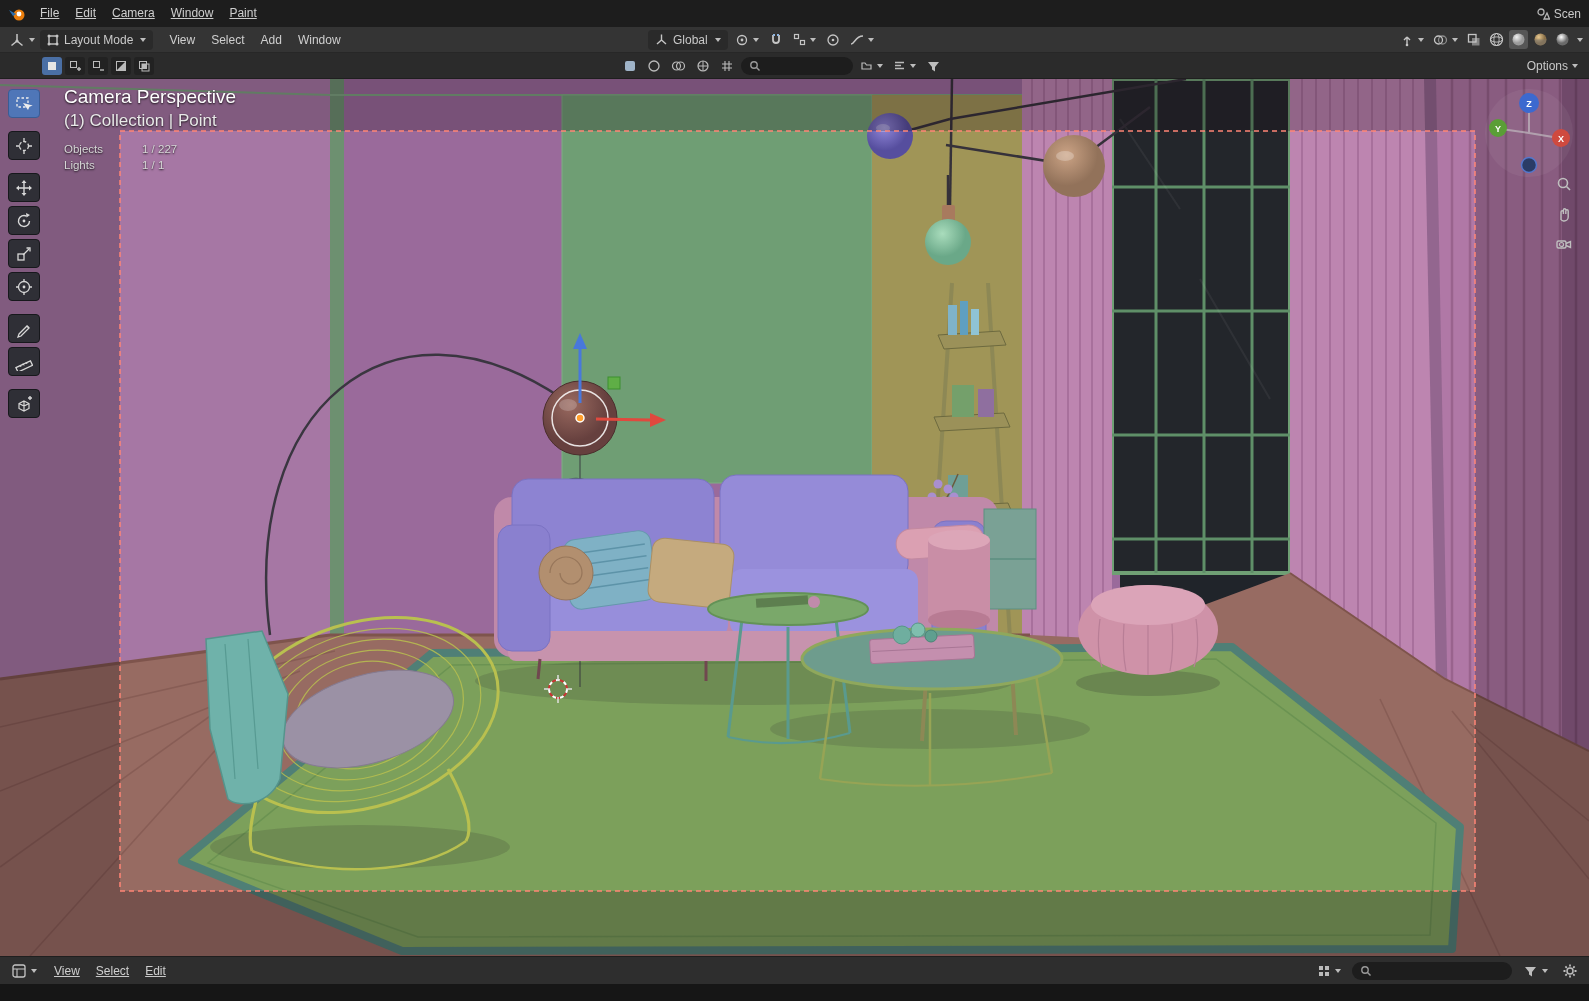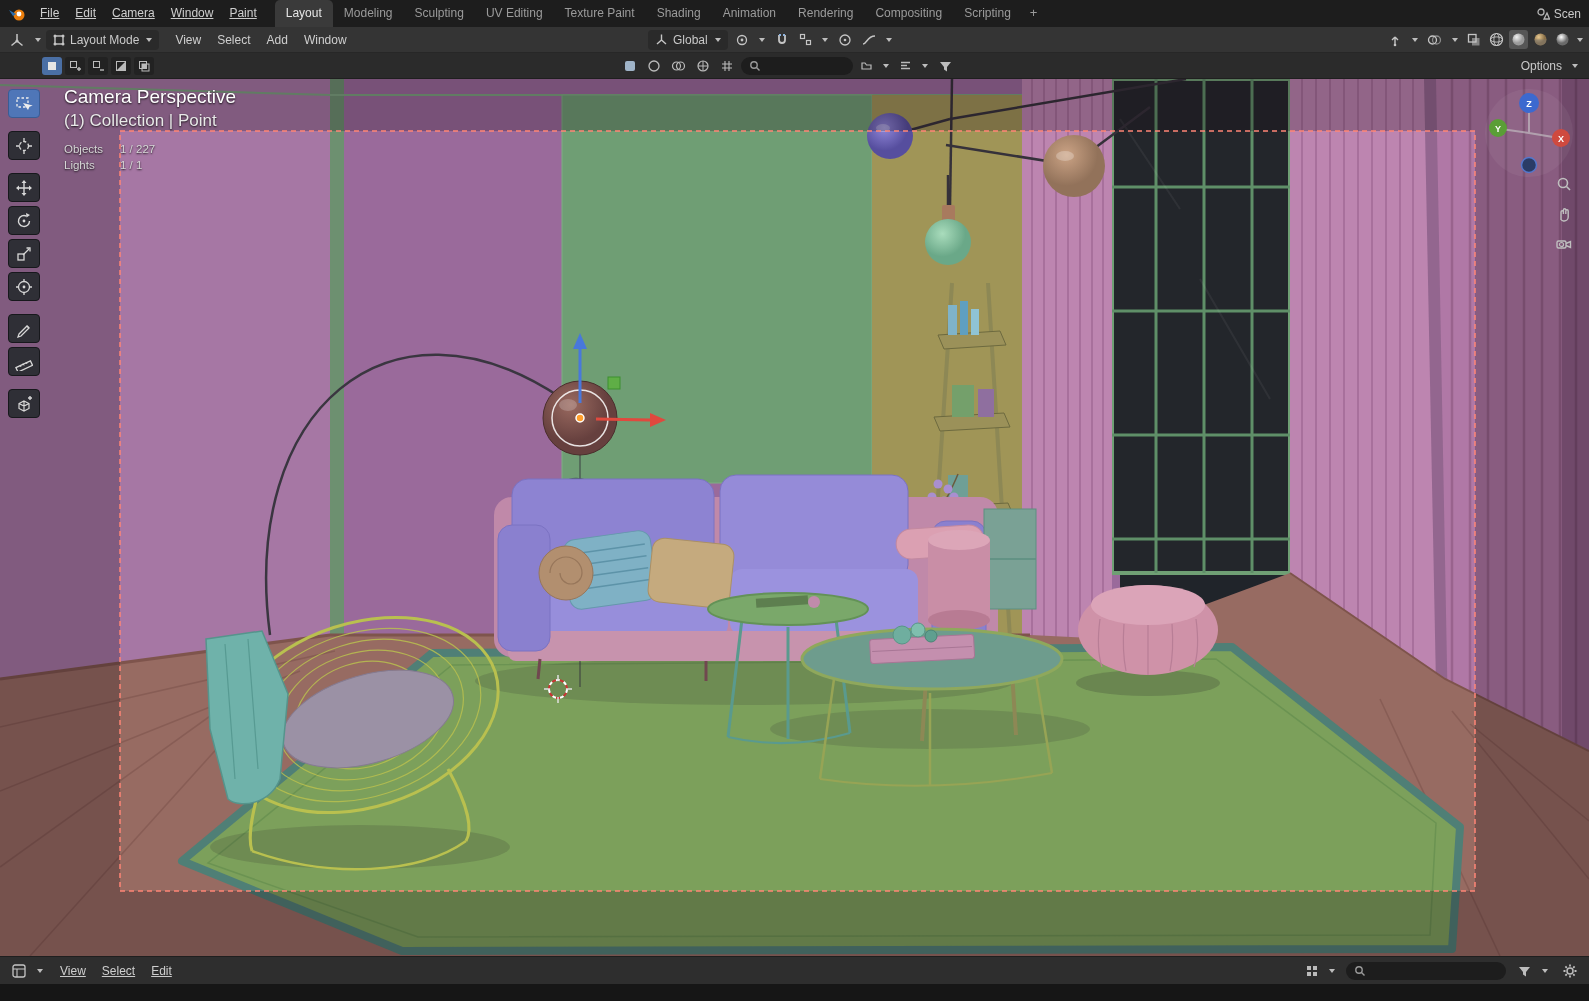--- a/index.html
+++ b/index.html
@@ -97,19 +97,6 @@
       <span class="menu">Window</span>
       <span class="menu">Paint</span>
     </nav>
-    <div class="tabs">
-      <span class="tab active">Layout</span>
-      <span class="tab">Modeling</span>
-      <span class="tab">Sculpting</span>
-      <span class="tab">UV Editing</span>
-      <span class="tab">Texture Paint</span>
-      <span class="tab">Shading</span>
-      <span class="tab">Animation</span>
-      <span class="tab">Rendering</span>
-      <span class="tab">Compositing</span>
-      <span class="tab">Scripting</span>
-      <span class="tab addtab">+</span>
-    </div>
     <div class="spacer"></div>
     <div class="scene-select">
       <svg class="i" width="14" height="14" viewBox="0 0 14 14">

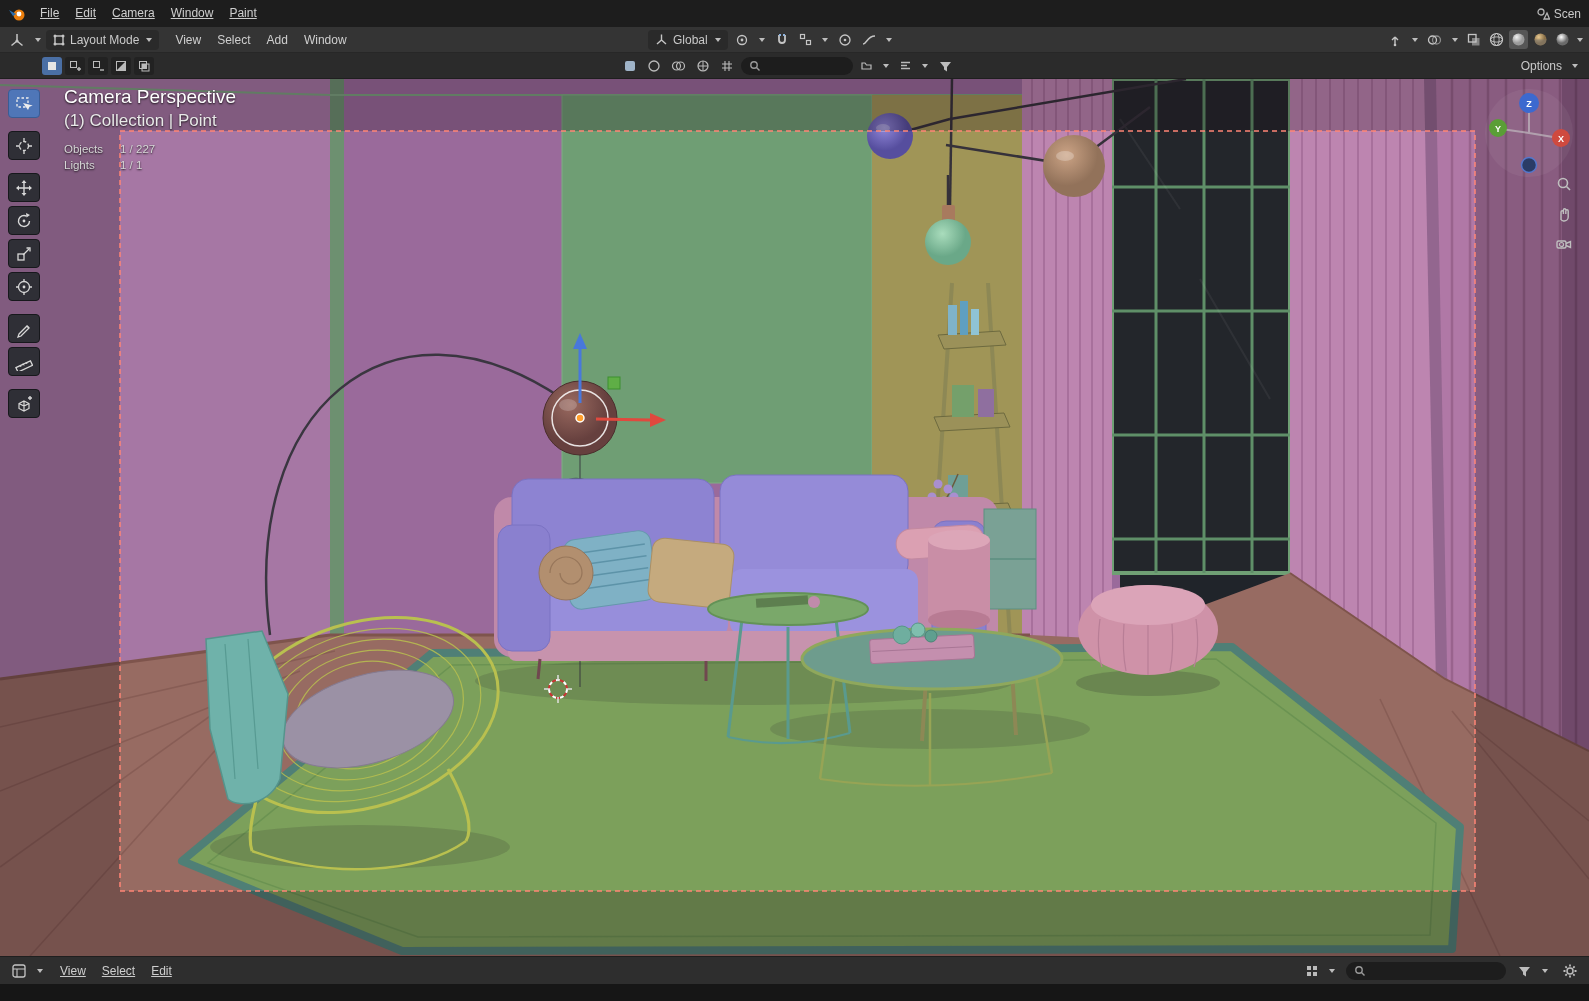--- a/index.html
+++ b/index.html
@@ -24,7 +24,7 @@
     padding:0 6px; position:relative; flex:0 0 26px; border-bottom:1px solid #272727;}
   .widget { display:flex; align-items:center; gap:5px; background:#2a2a2a; border-radius:4px;
     padding:2px 7px; height:20px; }
-  .iconbtn { display:flex; align-items:center; gap:8px; padding:2px 3px; border-radius:3px; height:20px; }
+  .iconbtn { display:flex; align-items:center; gap:2px; padding:2px 3px; border-radius:3px; height:20px; }
   .chev { width:0; height:0; border-left:3.5px solid transparent; border-right:3.5px solid transparent;
     border-top:4px solid #bdbdbd; display:inline-block; margin-left:2px; }
   .hdr-menus { display:flex; margin-left:6px; }

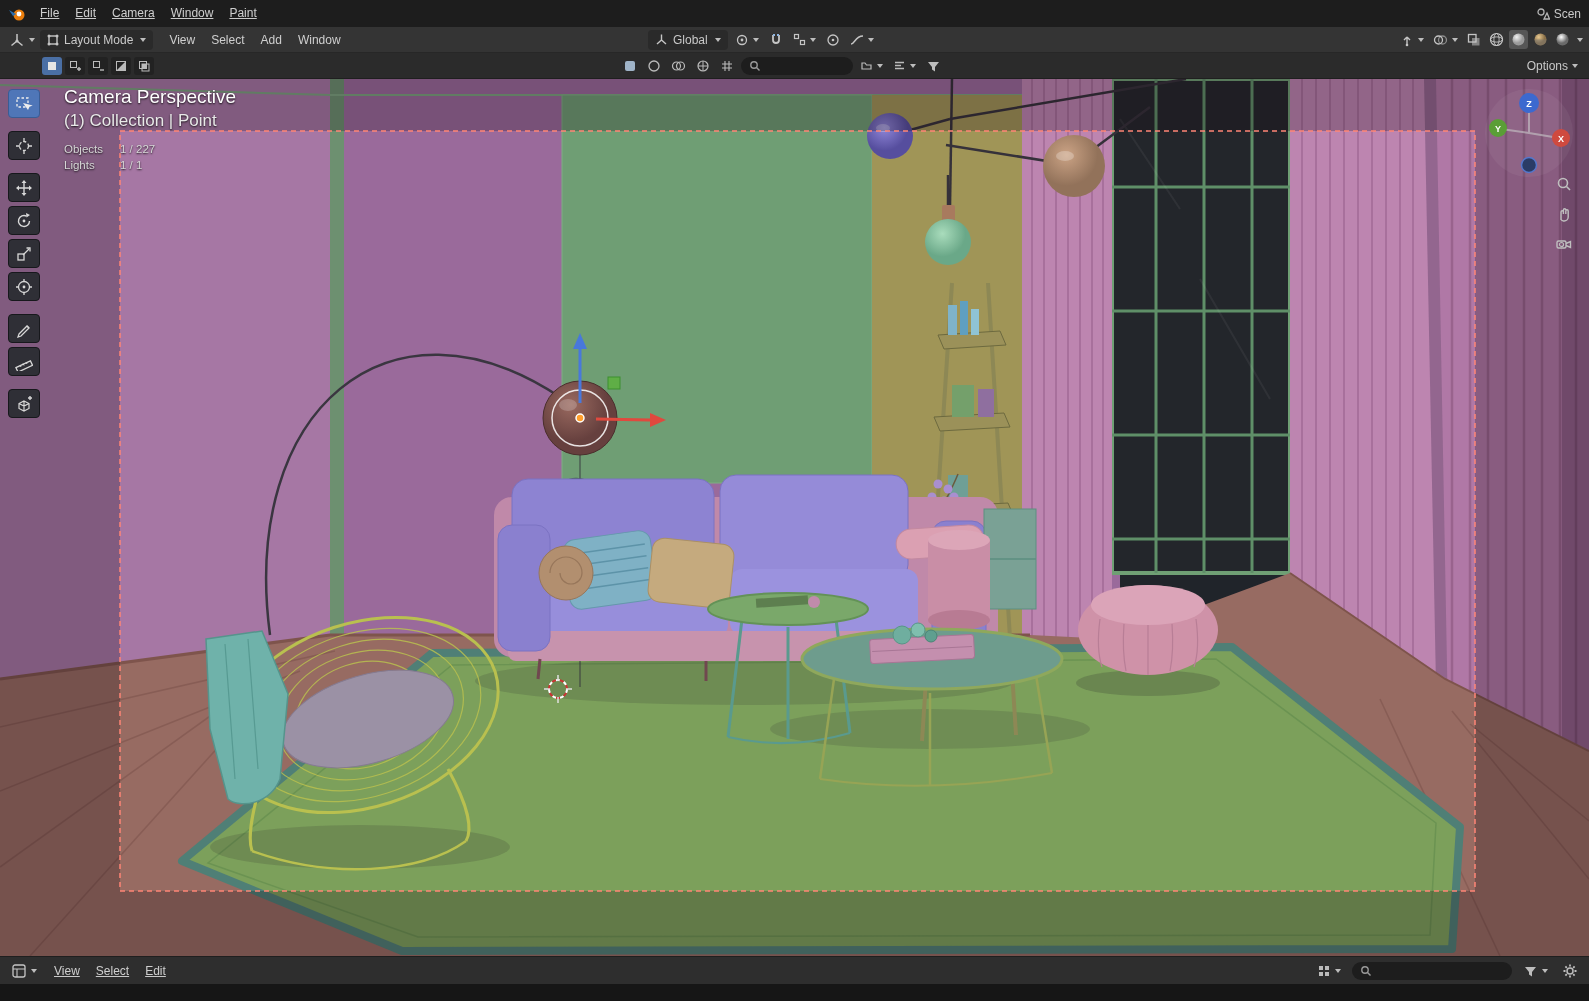--- a/index.html
+++ b/index.html
@@ -60,7 +60,7 @@
   .overlay-text .vlabel { font-size:19px; margin-bottom:3px; }
   .overlay-text .clabel { font-size:17px; color:#e9e9e9; }
   .stats { margin-top:12px; font-size:11.5px; color:#d6d6d6; }
-  .stats .row { display:flex; margin-bottom:4px; }
+  .stats .row { display:flex; margin-bottom:4px;gap:22px; }
   .stats .lbl { width:56px; }
 
   .navgizmo { position:absolute; right:12px; top:6px; }

